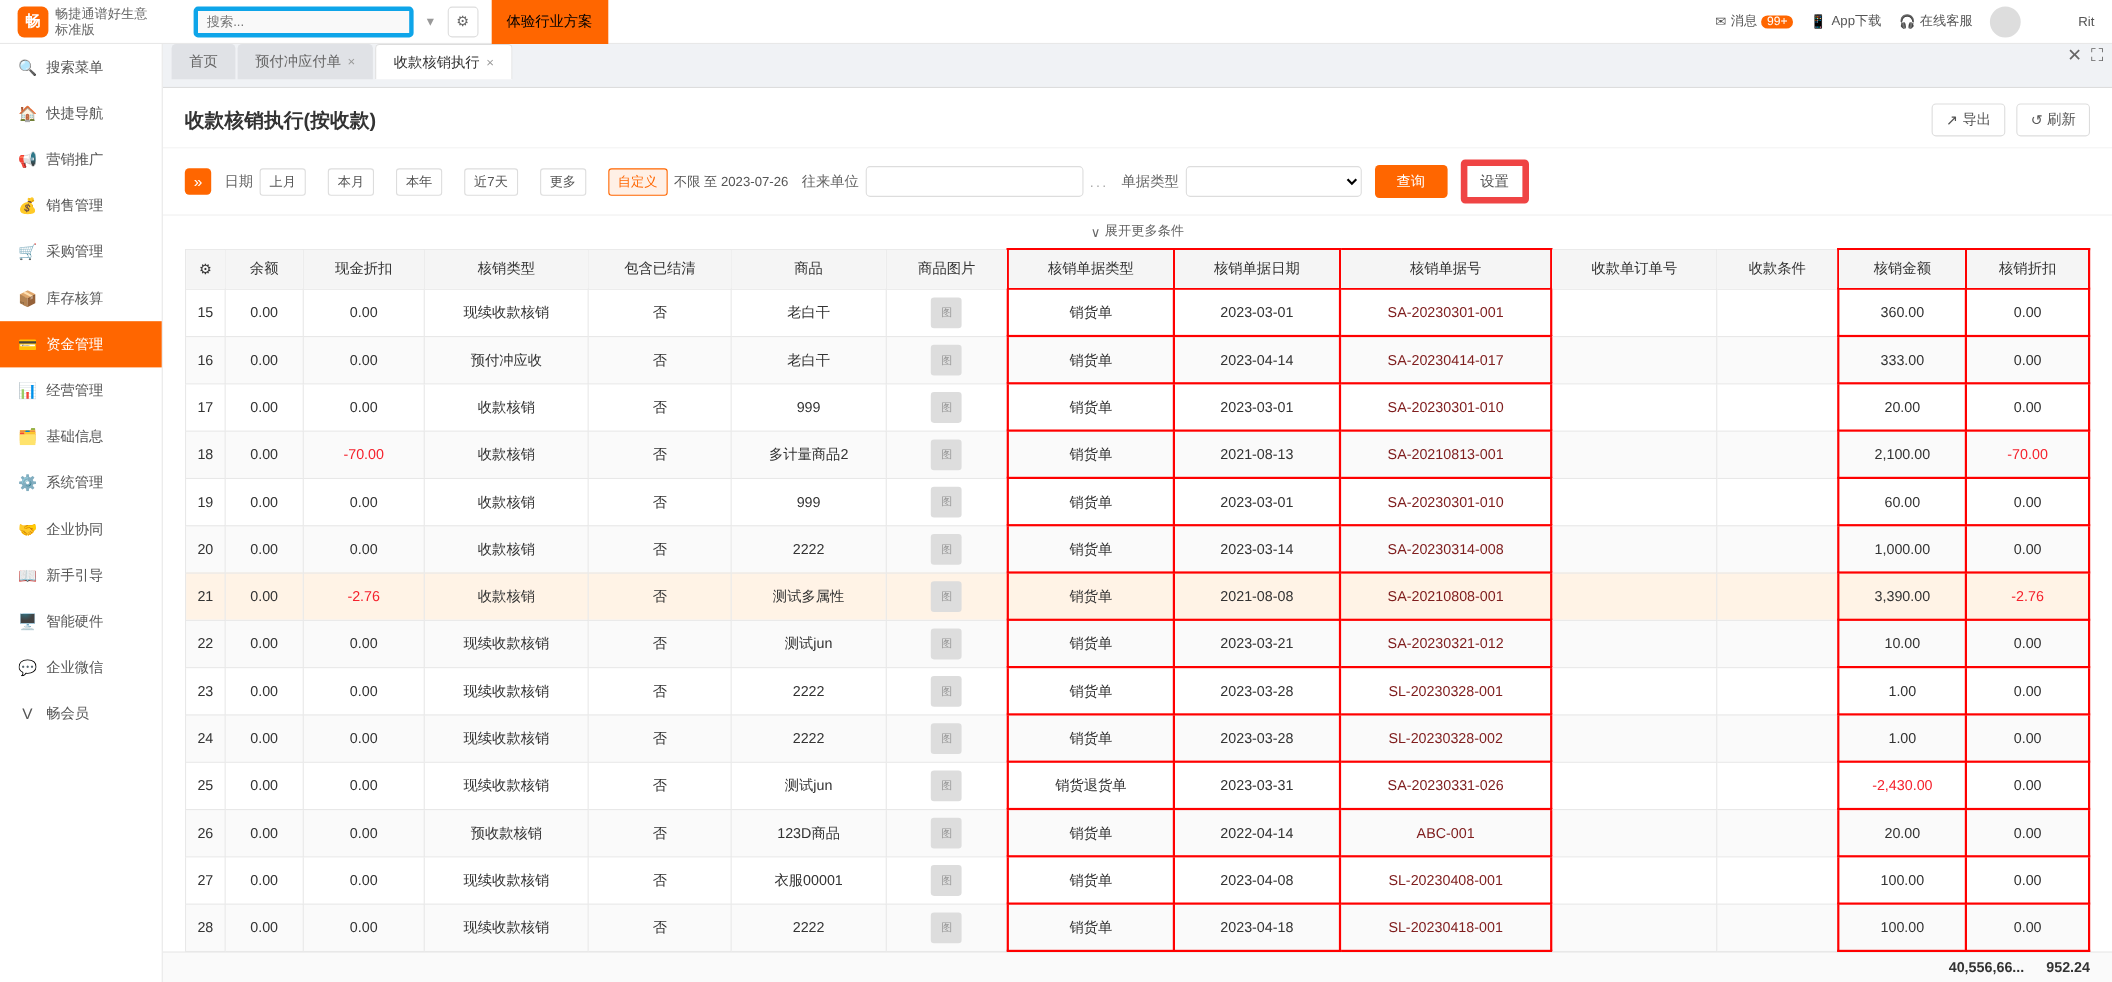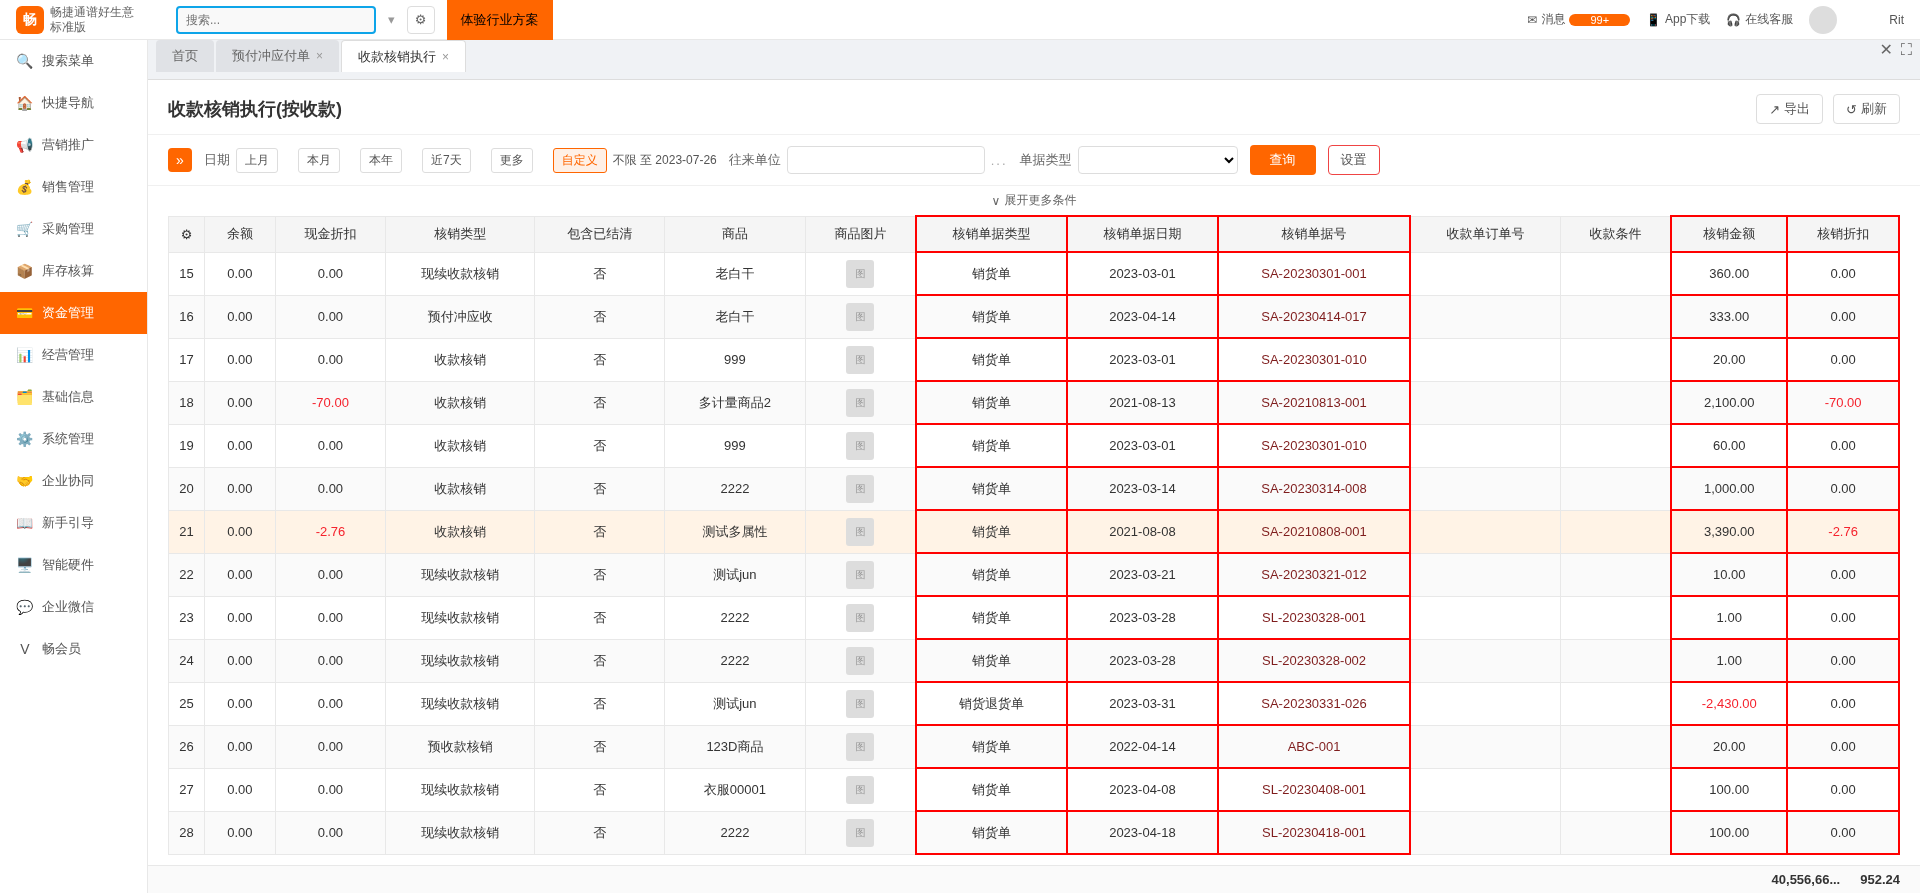--- a/index.html
+++ b/index.html
@@ -10,7 +10,7 @@
     .top-bar-logo { display: flex; align-items: center; gap: 6px; width: 148px; }
     .logo-icon { width: 28px; height: 28px; background: #f60; border-radius: 6px; display: flex; align-items: center; justify-content: center; color: #fff; font-weight: bold; font-size: 14px; }
     .logo-text { font-size: 12px; color: #666; line-height: 1.2; }
-    .top-search-input { width: 200px; height: 28px; border: 2px solid #0ea5e9; border-radius: 4px; padding: 0 8px; background: #f9f9f9; color: #999; font-size: 12px; }
+    .top-search-input { width: 200px; height: 28px; border: 4px solid #0ea5e9; border-radius: 4px; padding: 0 8px; background: #f9f9f9; color: #999; font-size: 12px; }
     .top-search-arrow { color: #999; cursor: pointer; }
     .gear-btn { width: 28px; height: 28px; border: 1px solid #ddd; border-radius: 4px; display: flex; align-items: center; justify-content: center; cursor: pointer; color: #666; }
     .industry-btn { background: #f60; color: #000000; border: none; border-radius: 4px; padding: 16px 14px; cursor: pointer; font-size: 13px; }

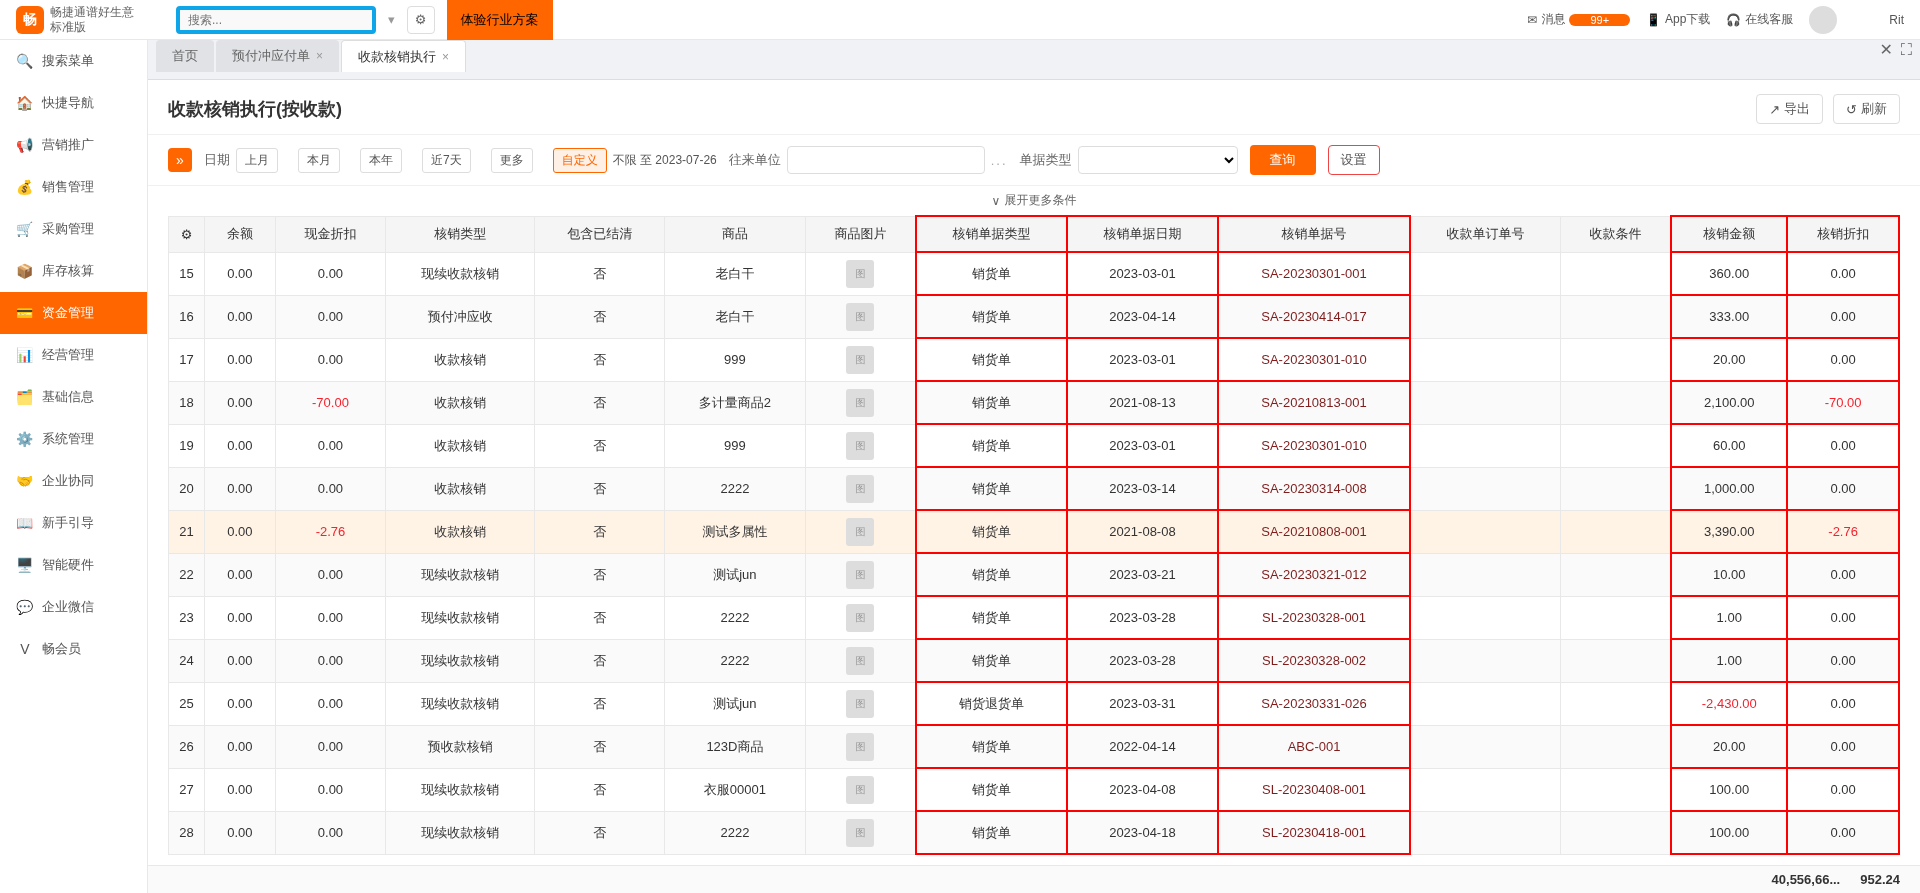--- a/index.html
+++ b/index.html
@@ -16,7 +16,7 @@
     .industry-btn { background: #f60; color: #000000; border: none; border-radius: 4px; padding: 16px 14px; cursor: pointer; font-size: 13px; }
     .top-right { display: flex; align-items: center; gap: 16px; margin-left: auto; }
     .top-right-item { display: flex; align-items: center; gap: 4px; color: #555; font-size: 12px; cursor: pointer; }
-    .badge { background: #f60; color: #fff; border-radius: 10px; padding: 0 21px; font-size: 11px; }
+    .badge { background: #f60; color: #fff; border-radius: 10px; padding: 0 5px; font-size: 11px; }
     .user-avatar { width: 28px; height: 28px; background: #ddd; border-radius: 50%; }
     .username { font-size: 12px; color: #555; margin-left: 48px; }
 

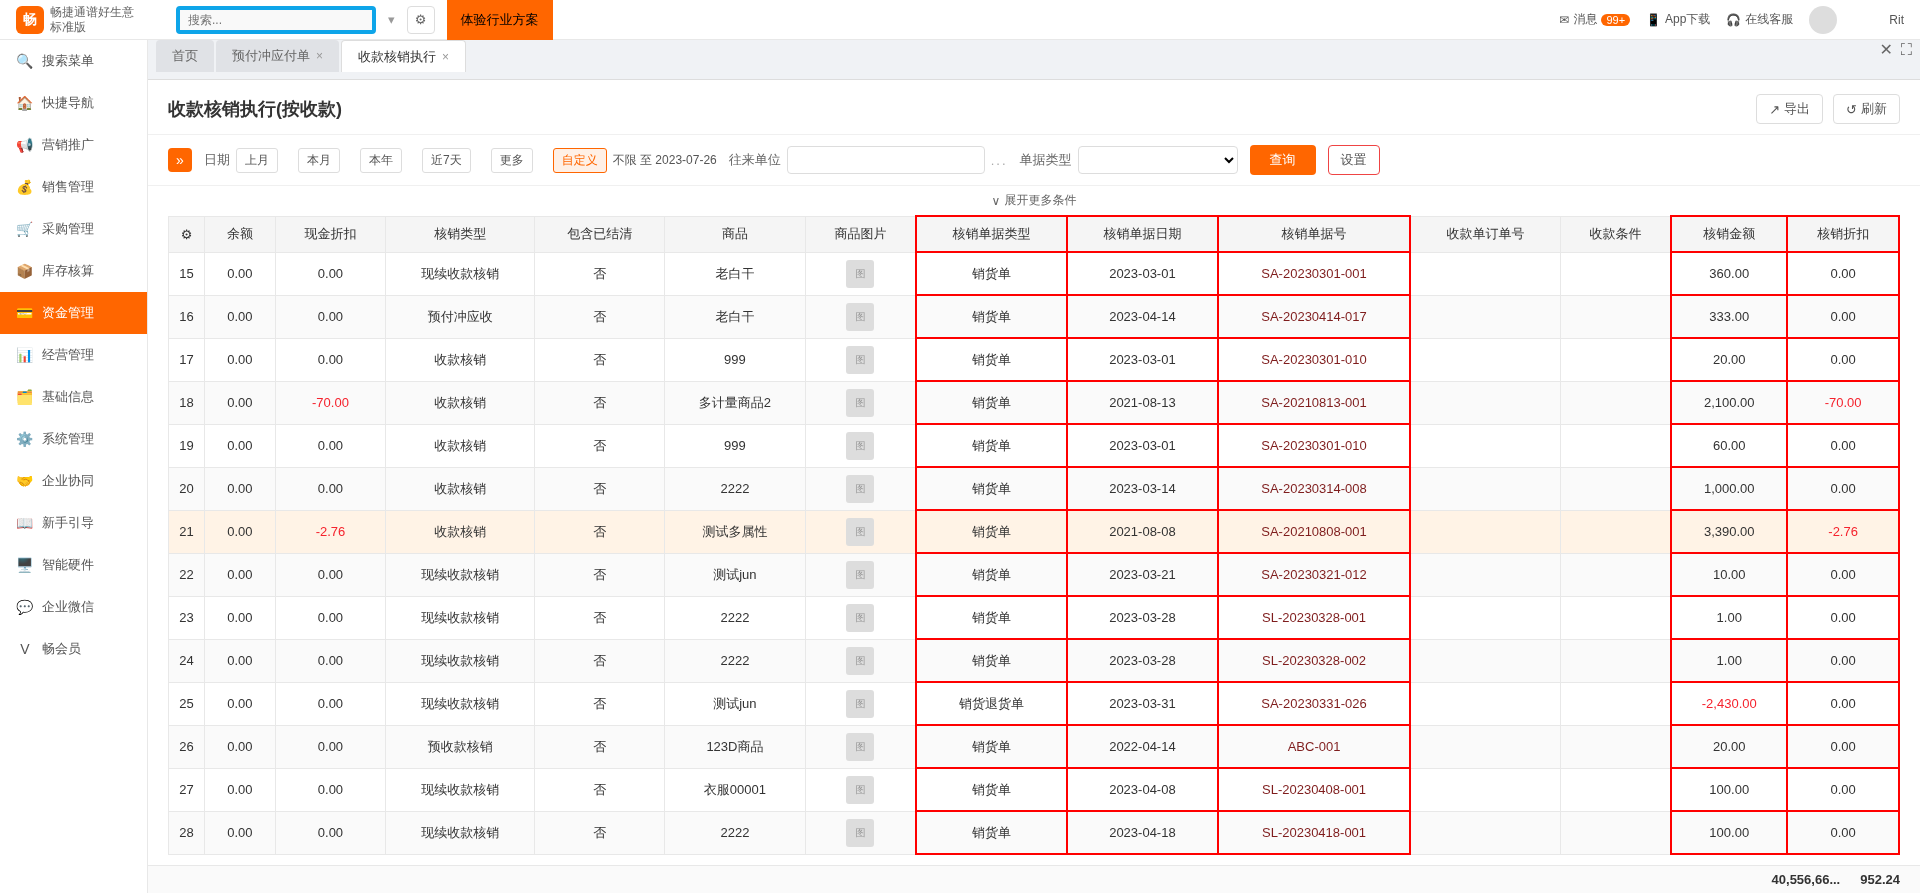--- a/index.html
+++ b/index.html
@@ -62,7 +62,7 @@
     .filter-dots { color: #aaa; letter-spacing: 2px; }
     .filter-select { height: 28px; border: 1px solid #ddd; border-radius: 4px; padding: 0 10px; font-size: 13px; min-width: 160px; background: #fff; }
     .query-btn { background: #f60; color: #fff; border: none; border-radius: 4px; padding: 6px 20px; cursor: pointer; font-size: 13px; }
-    .setting-btn { padding: 5px 12px; border: 1px solid #ef4444; border-radius: 4px; cursor: pointer; font-size: 13px; color: #555; background: #fff; }
+    .setting-btn { padding: 5px 12px; border: 6px solid #ef4444; border-radius: 4px; cursor: pointer; font-size: 13px; color: #555; background: #fff; }
 
     
     .expand-more { padding: 6px 20px; display: flex; align-items: center; justify-content: center; }

